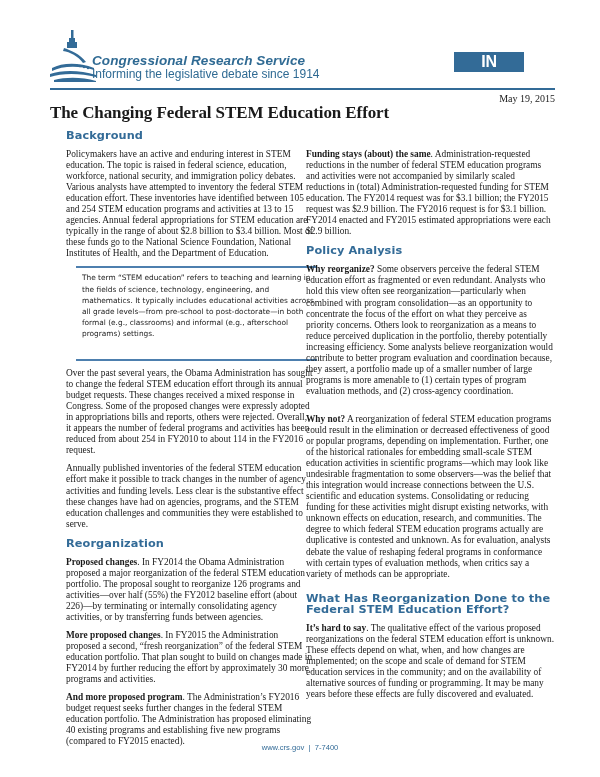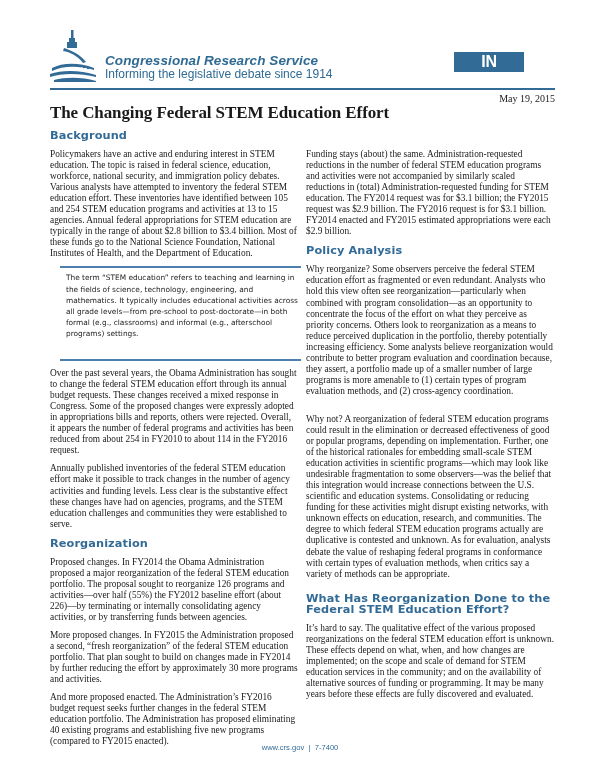--- a/index.html
+++ b/index.html
@@ -6,7 +6,7 @@
     body { width: 600px; height: 777px; position: relative; overflow: hidden; font-family: "Liberation Serif", serif; color: #1a1a1a; }
     .header { position: absolute; left: 50px; top: 0; width: 505px; height: 90px; }
     .logo-icon { position: absolute; left: 0; top: 30px; width: 48px; height: 52px; }
-    .brand { position: absolute; left: 55px; top: 53px; }
+    .brand { position: absolute; left: 42px; top: 53px; }
     .brand-name { font-family: "Liberation Sans", sans-serif; font-style: italic; font-weight: bold; color: #2f6a93; font-size: 13.5px; letter-spacing: 0.1px; line-height: 15px; }
     .brand-tag { font-family: "Liberation Sans", sans-serif; color: #2f6a93; font-size: 12px; line-height: 12px; }
     .infocus { position: absolute; left: 404px; top: 52px; width: 70px; height: 20px; background: #336b97; color: #ffffff; font-family: "Liberation Sans", sans-serif; font-weight: bold; font-size: 16px; line-height: 20px; text-align: center; letter-spacing: -0.3px; }

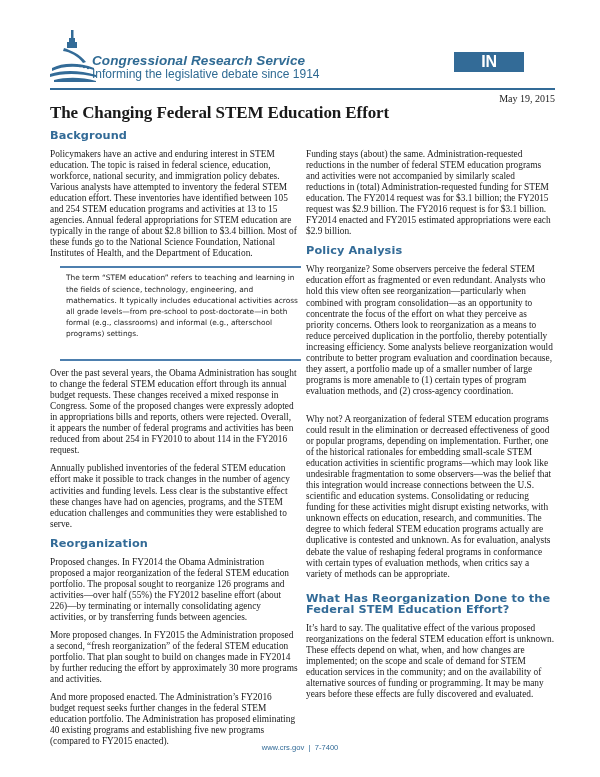--- a/index.html
+++ b/index.html
@@ -14,7 +14,7 @@
     .date { position: absolute; right: 45px; top: 93px; font-size: 10px; }
     .title { position: absolute; left: 50px; top: 103px; font-weight: bold; font-size: 17px; margin: 0; letter-spacing: -0.1px; }
     .col { position: absolute; top: 129px; width: 248px; font-size: 9.35px; line-height: 11.05px; }
-    .col-left { left: 50px; }
+    .col-left { left: 66px; }
     .col-right { left: 306px; }
     .col p { margin: 4px 0 7px 0; }
     .col h2 { font-family: "DejaVu Sans", sans-serif; font-weight: bold; color: #336b97; font-size: 11.3px; line-height: 13px; margin: 0 0 7px 0; letter-spacing: 0.1px; }

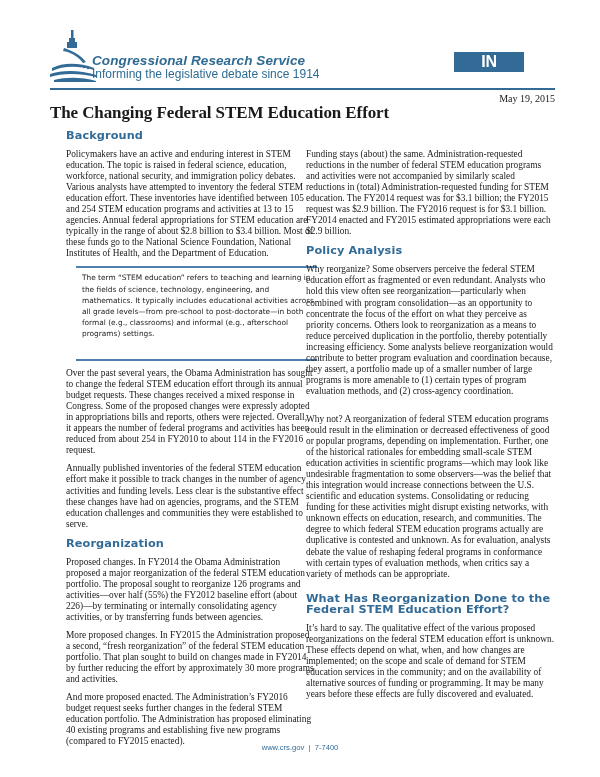--- a/index.html
+++ b/index.html
@@ -20,7 +20,7 @@
     .col h2 { font-family: "DejaVu Sans", sans-serif; font-weight: bold; color: #336b97; font-size: 11.3px; line-height: 13px; margin: 0 0 7px 0; letter-spacing: 0.1px; }
     .col h2.multi { line-height: 11.5px; }
     .box { margin: 6px 0 7px 10px; width: 235px; border-top: 2.5px solid #4d7fae; border-bottom: 2.5px solid #4d7fae; padding: 4px 0 20px 6px; font-family: "DejaVu Sans", sans-serif; font-size: 7.4px; line-height: 11.1px; }
-    b { font-weight: normal; }
+    b { font-weight: bold; }
     .footer { position: absolute; top: 743px; left: 0; width: 600px; text-align: center; font-family: "Liberation Sans", sans-serif; color: #336b97; font-size: 7.6px; }
     .gap { height: 6px; }
   </style>

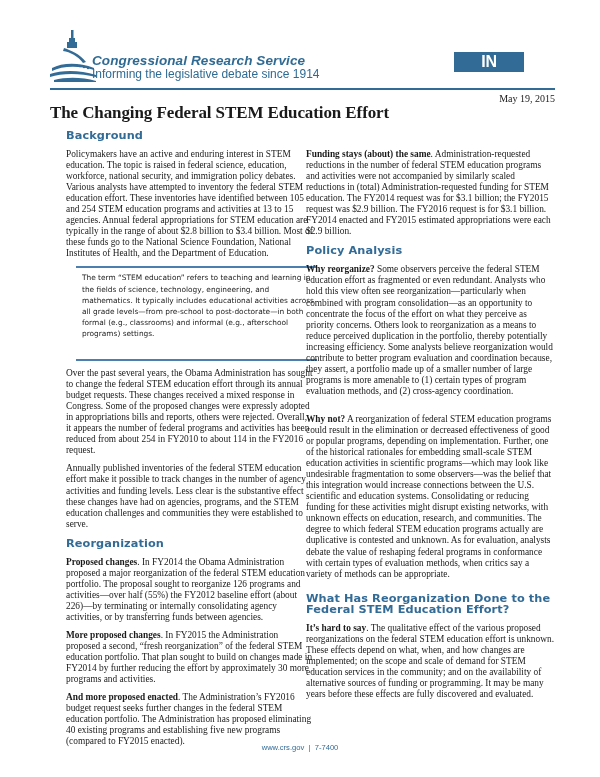--- a/index.html
+++ b/index.html
@@ -61,7 +61,7 @@
   <h2>Reorganization</h2>
   <p><b>Proposed changes</b><span>. In FY2014 the Obama Administration proposed a major reorganization of the federal STEM education portfolio. The proposal sought to reorganize 126 programs and activities—over half (55%) the FY2012 baseline effort (about 226)—by terminating or internally consolidating agency activities, or by transferring funds between agencies.</span></p>
   <p><b>More proposed changes</b><span>. In FY2015 the Administration proposed a second, “fresh reorganization” of the federal STEM education portfolio. That plan sought to build on changes made in FY2014 by further reducing the effort by approximately 30 more programs and activities.</span></p>
-  <p><b>And more proposed enacted</b><span>. The Administration’s FY2016 budget request seeks further changes in the federal STEM education portfolio. The Administration has proposed eliminating 40 existing programs and establishing five new programs (compared to FY2015 enacted).</span></p>
+  <p><b>And more proposed program</b><span>. The Administration’s FY2016 budget request seeks further changes in the federal STEM education portfolio. The Administration has proposed eliminating 40 existing programs and establishing five new programs (compared to FY2015 enacted).</span></p>
 </div>
 
 <div class="col col-right">

